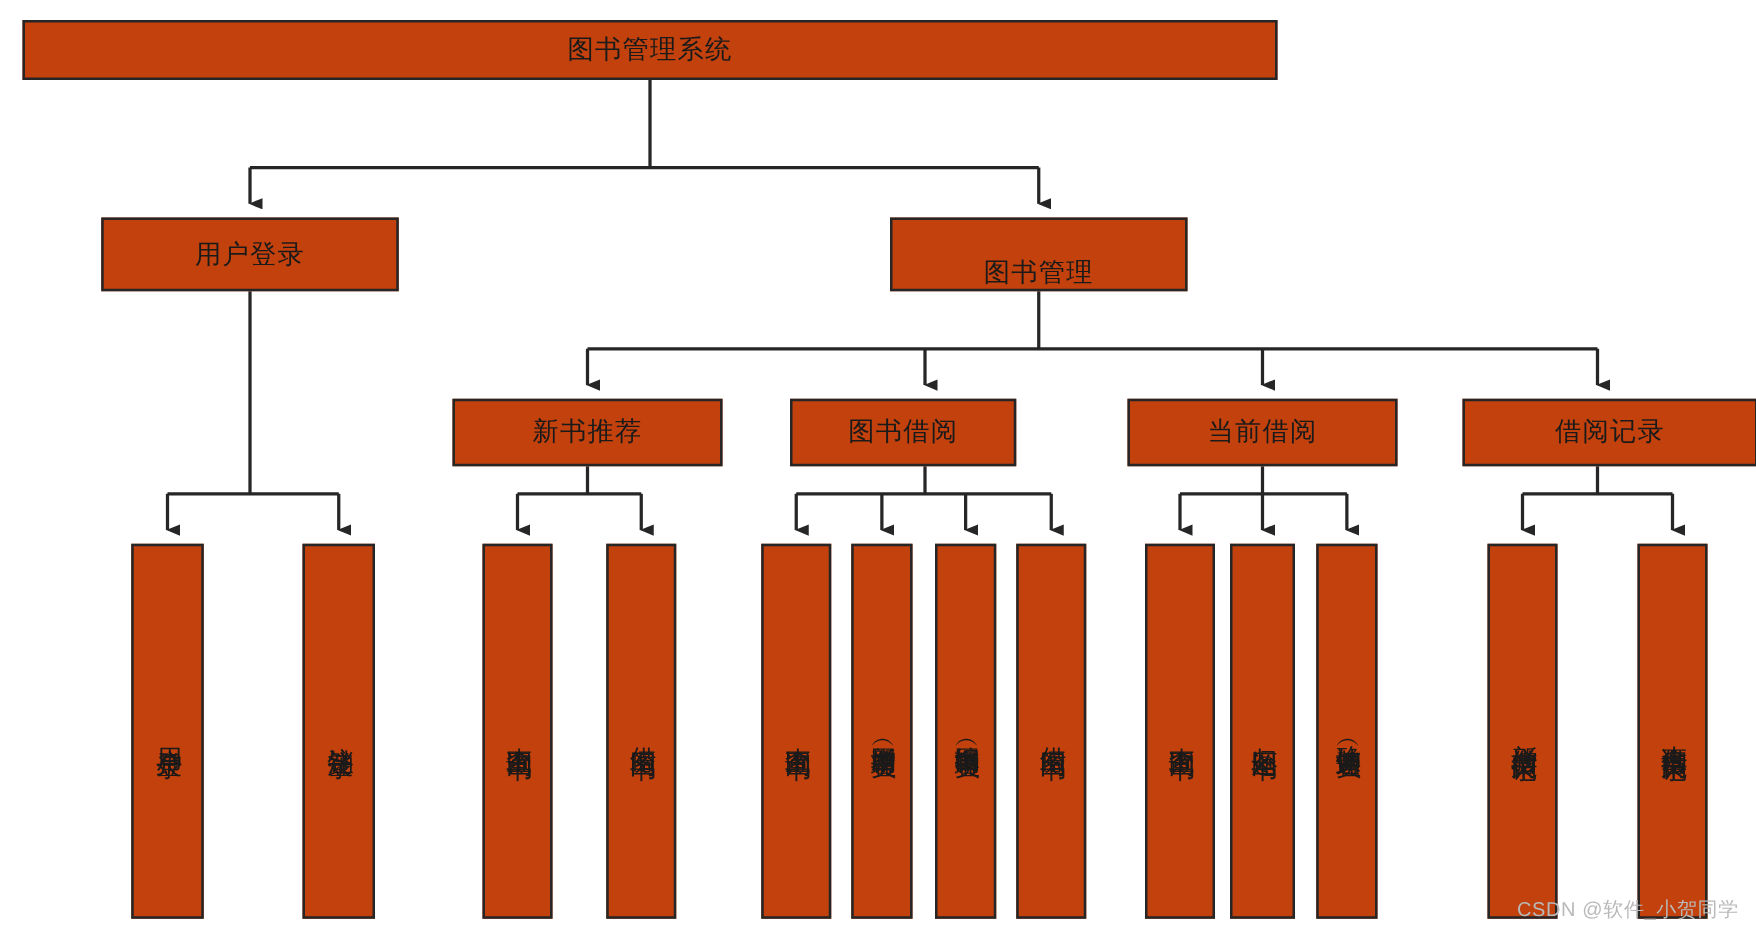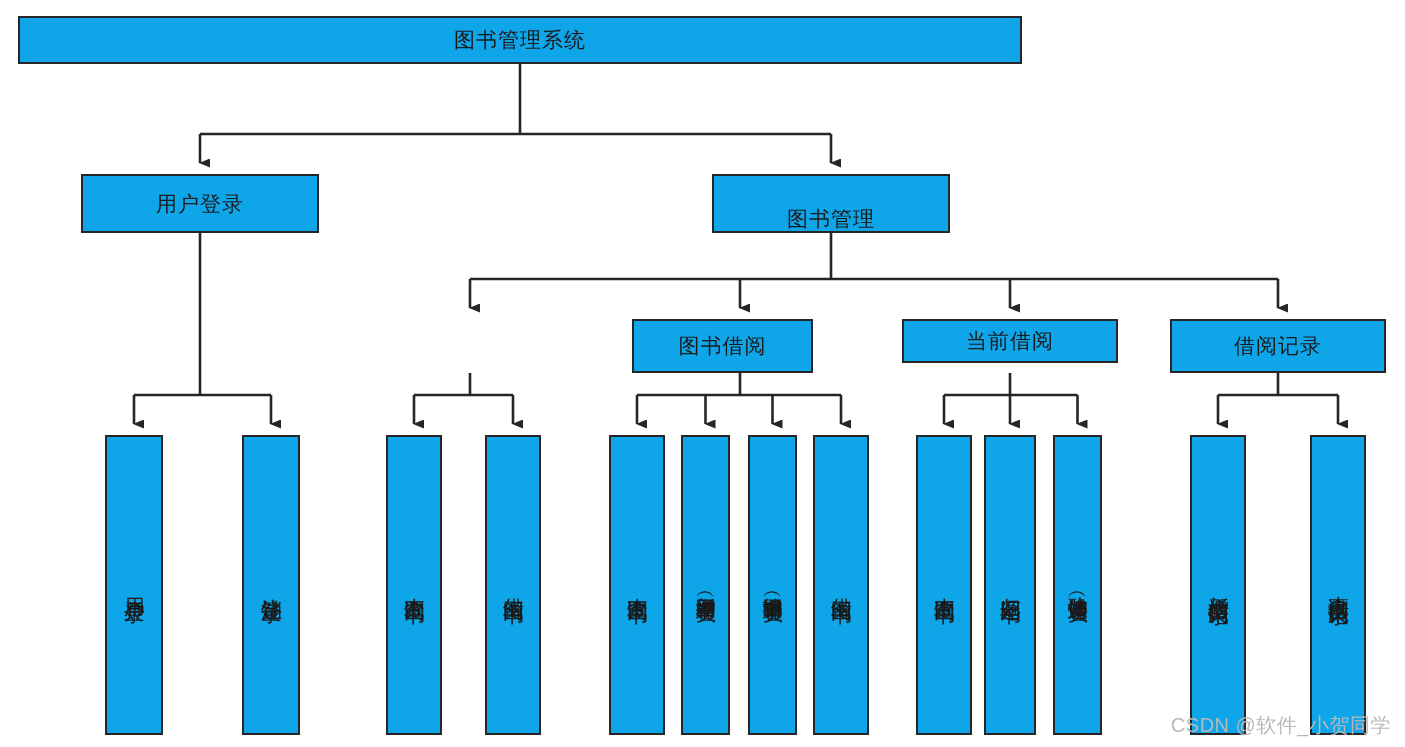--- a/index.html
+++ b/index.html
@@ -30,7 +30,7 @@
     position: absolute;
     box-sizing: border-box;
     border: 2px solid #262626;
-    background: #0ea5e9;
+    background: #c2410c;
     display: flex;
     align-items: center;
     justify-content: center;

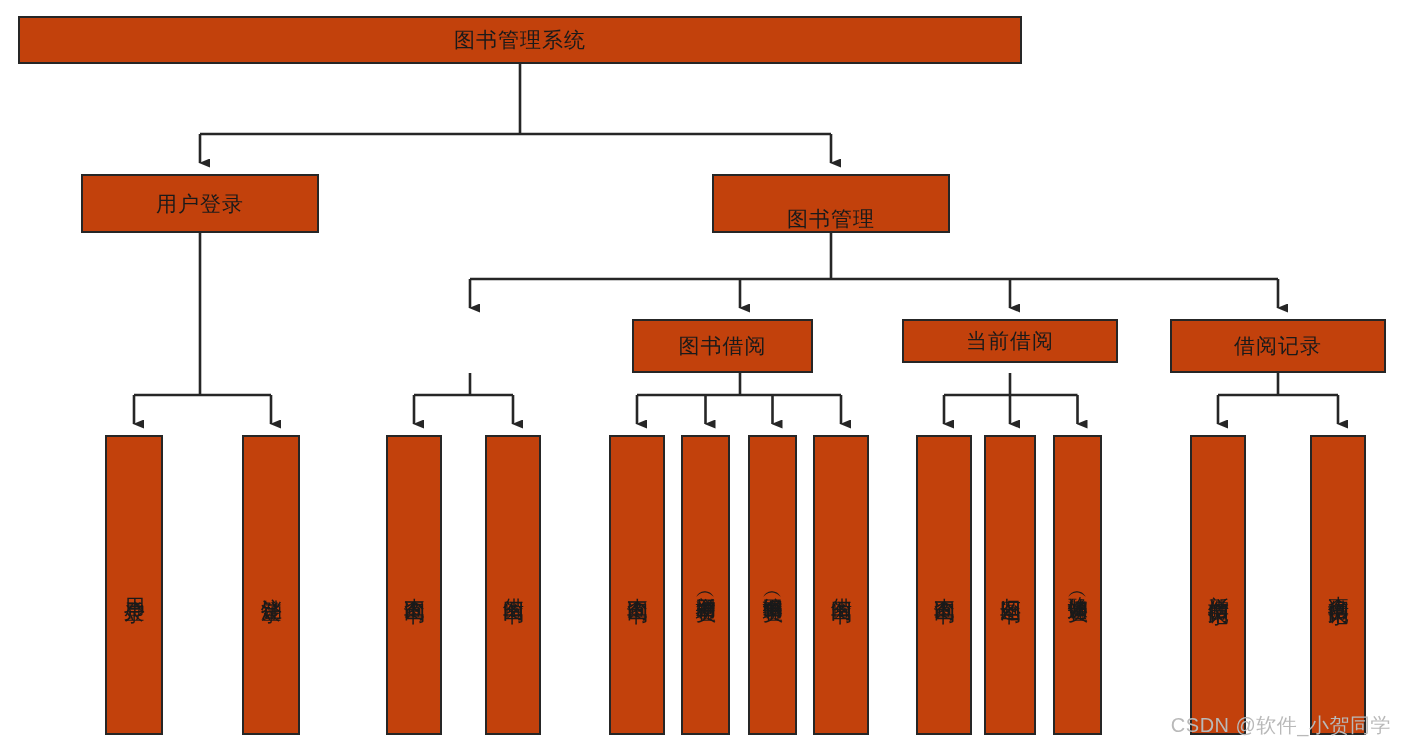--- a/index.html
+++ b/index.html
@@ -125,6 +125,9 @@
     <span class="label">图书管理</span>
   </div>
 
+  <div class="node horiz" style="left: 362px; top: 319px; width: 216px; height: 54px;">
+    <span class="label">新书推荐</span>
+  </div>
   <div class="node horiz" style="left: 632px; top: 319px; width: 181px; height: 54px;">
     <span class="label">图书借阅</span>
   </div>

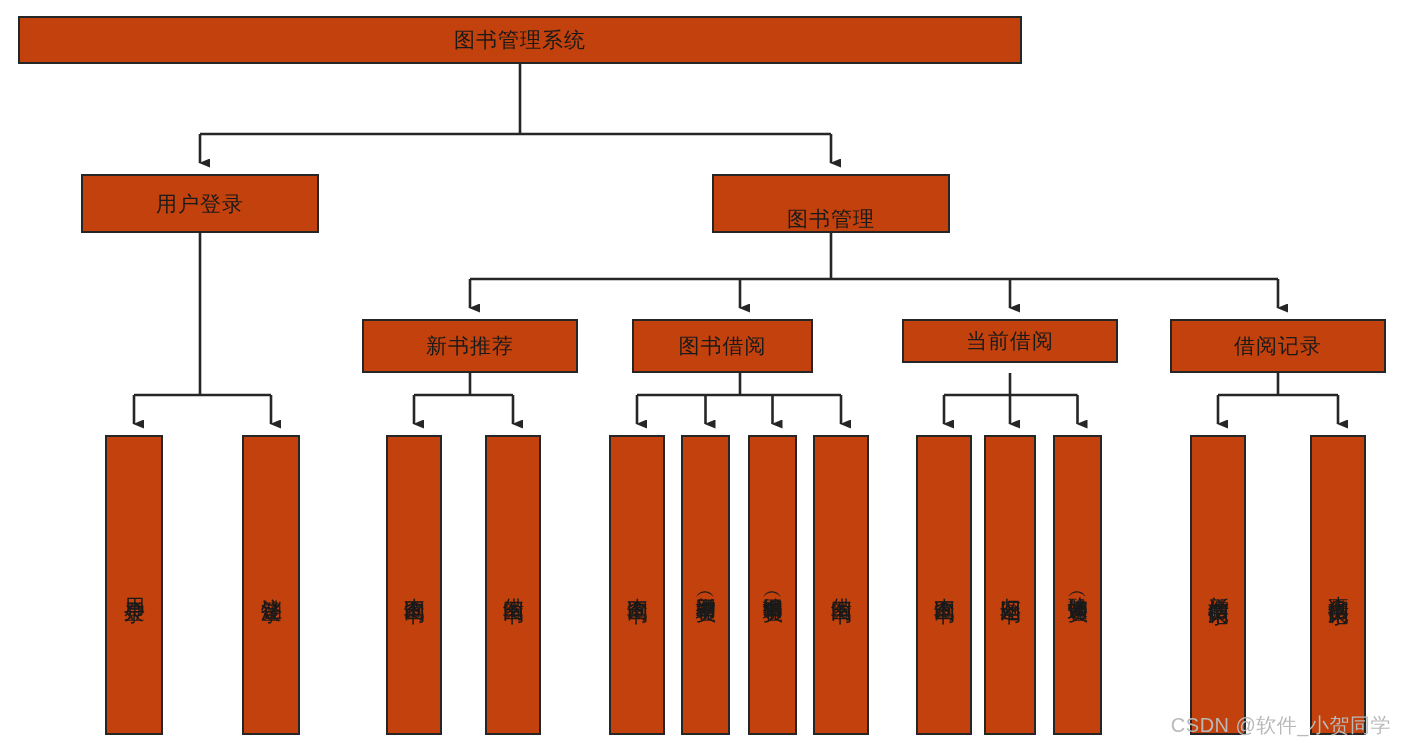--- a/index.html
+++ b/index.html
@@ -131,7 +131,7 @@
   <div class="node horiz" style="left: 632px; top: 319px; width: 181px; height: 54px;">
     <span class="label">图书借阅</span>
   </div>
-  <div class="node horiz" style="left: 902px; top: 319px; width: 216px; height: 44px;">
+  <div class="node horiz" style="left: 902px; top: 319px; width: 216px; height: 54px;">
     <span class="label">当前借阅</span>
   </div>
   <div class="node horiz" style="left: 1170px; top: 319px; width: 216px; height: 54px;">

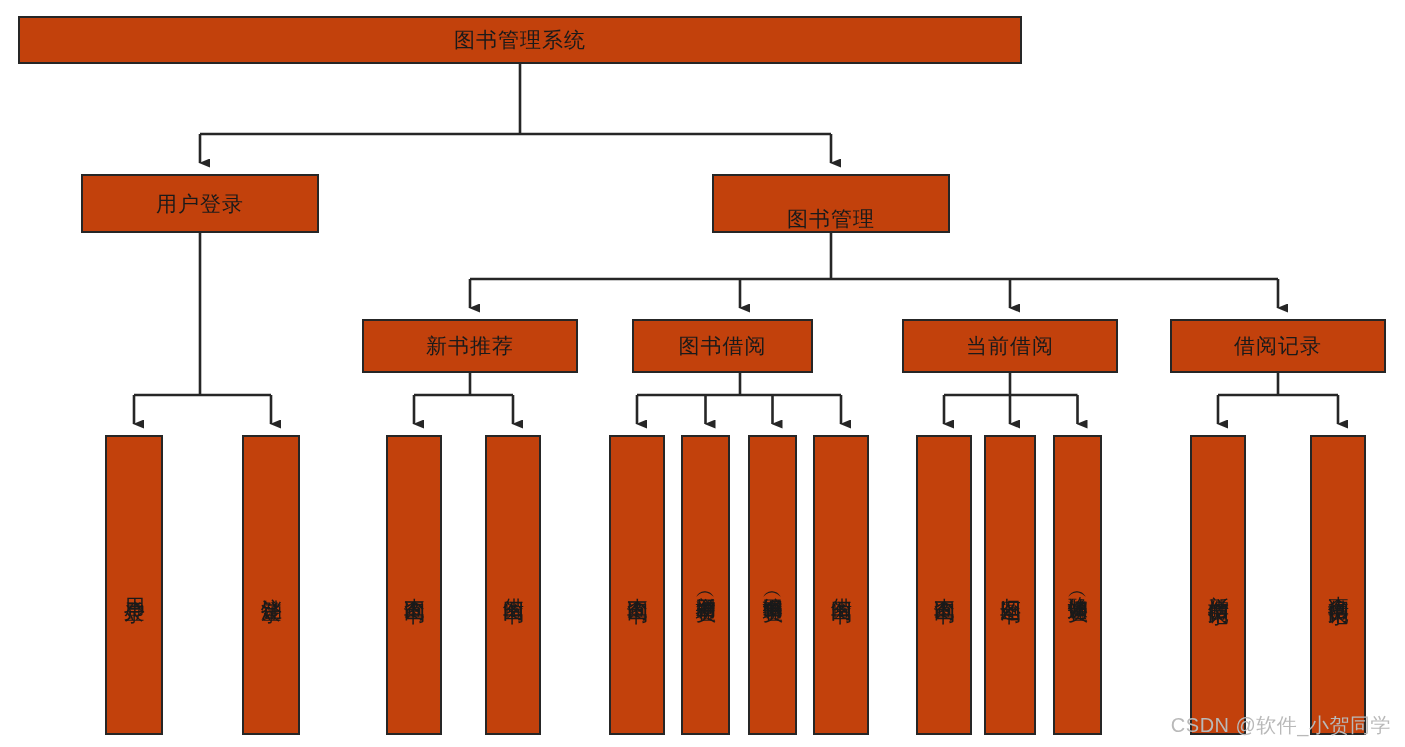--- a/index.html
+++ b/index.html
@@ -134,7 +134,7 @@
   <div class="node horiz" style="left: 902px; top: 319px; width: 216px; height: 54px;">
     <span class="label">当前借阅</span>
   </div>
-  <div class="node horiz" style="left: 1170px; top: 319px; width: 216px; height: 54px;">
+  <div class="node horiz" style="left: 1170px; top: 319px; width: 236px; height: 54px;">
     <span class="label">借阅记录</span>
   </div>
 

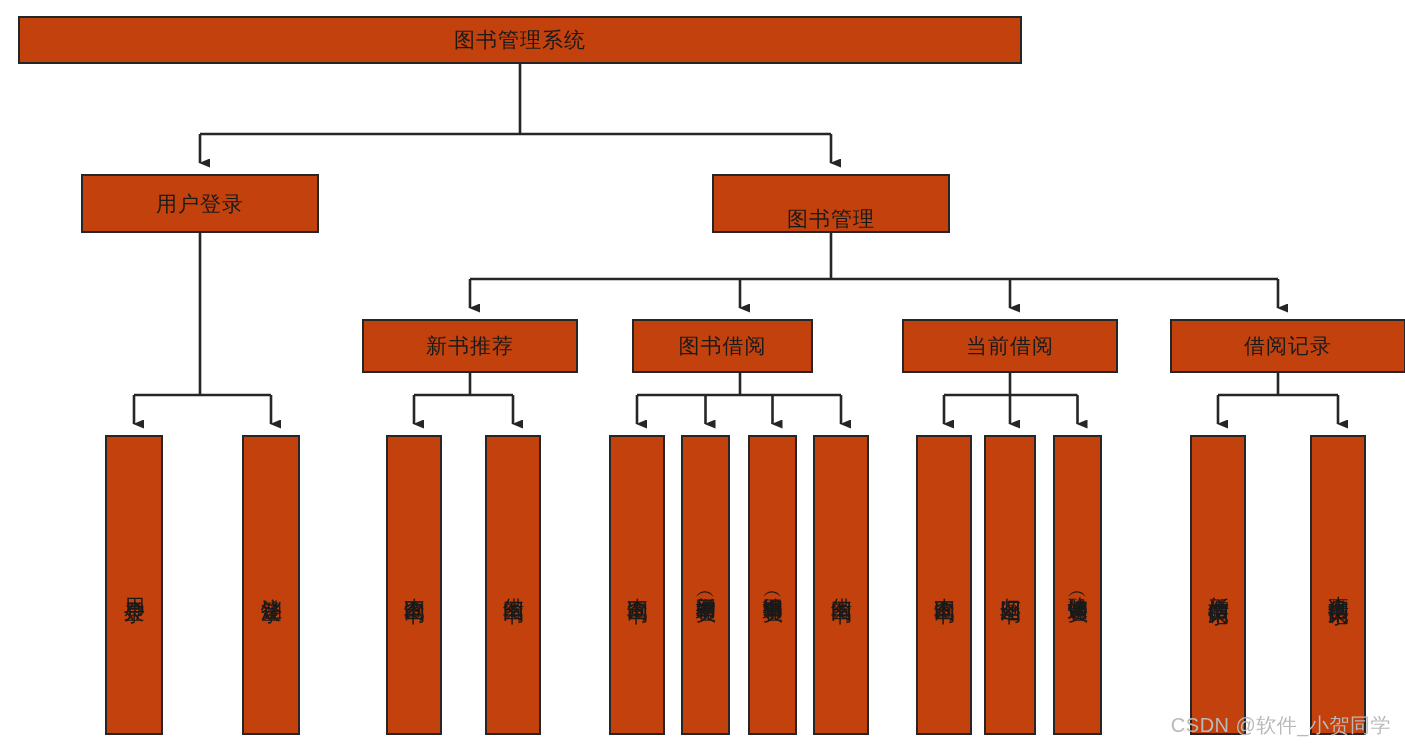--- a/index.html
+++ b/index.html
@@ -60,7 +60,7 @@
     position: absolute;
     right: 14px;
     bottom: 8px;
-    font-size: 20px;
+    font-size: 16px;
     color: #b9b9b9;
     letter-spacing: 0.5px;
     white-space: nowrap;

